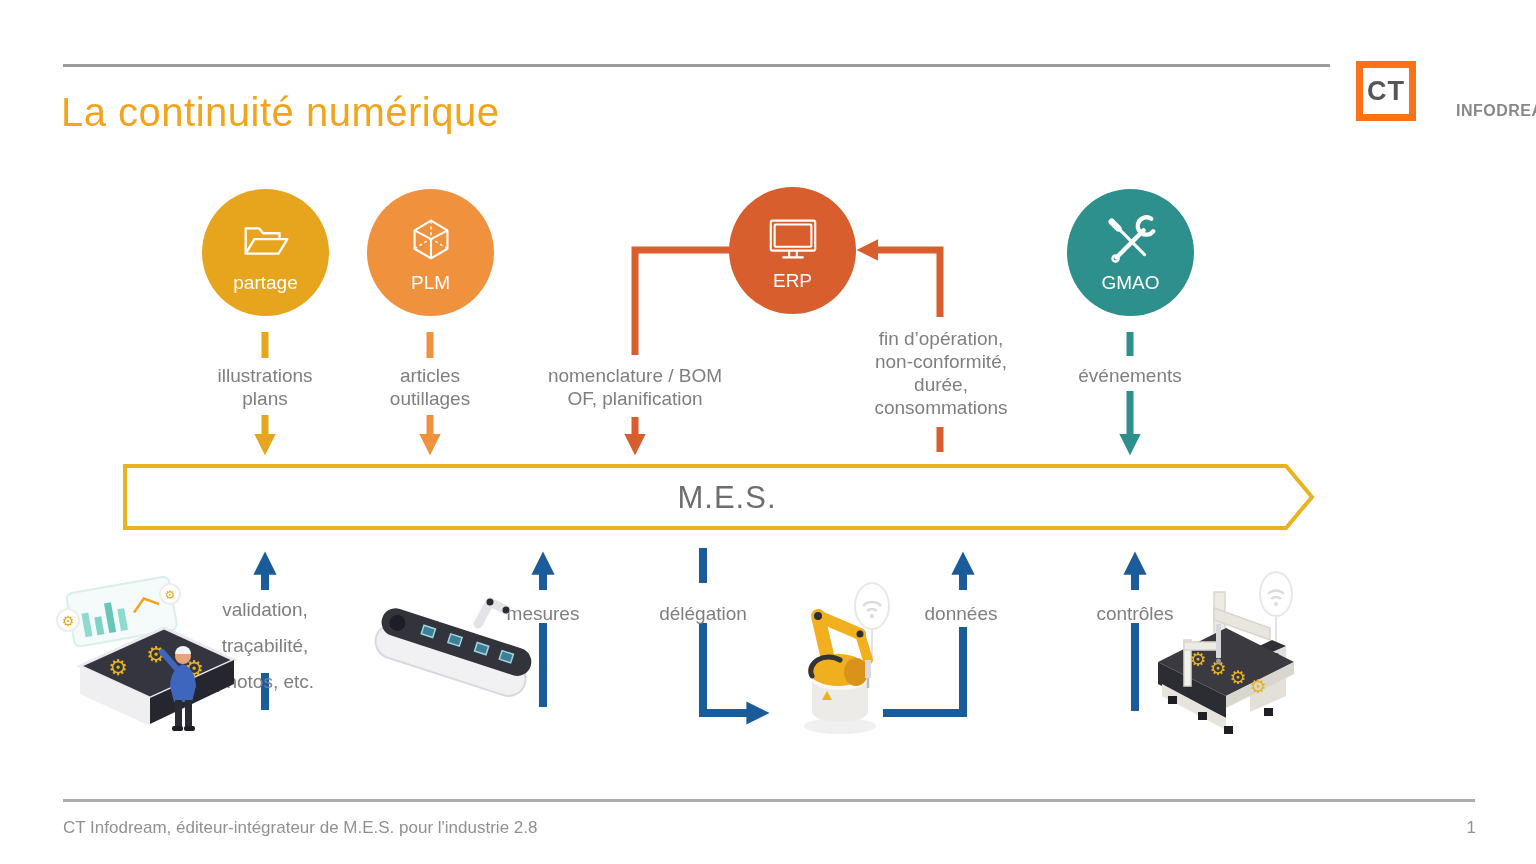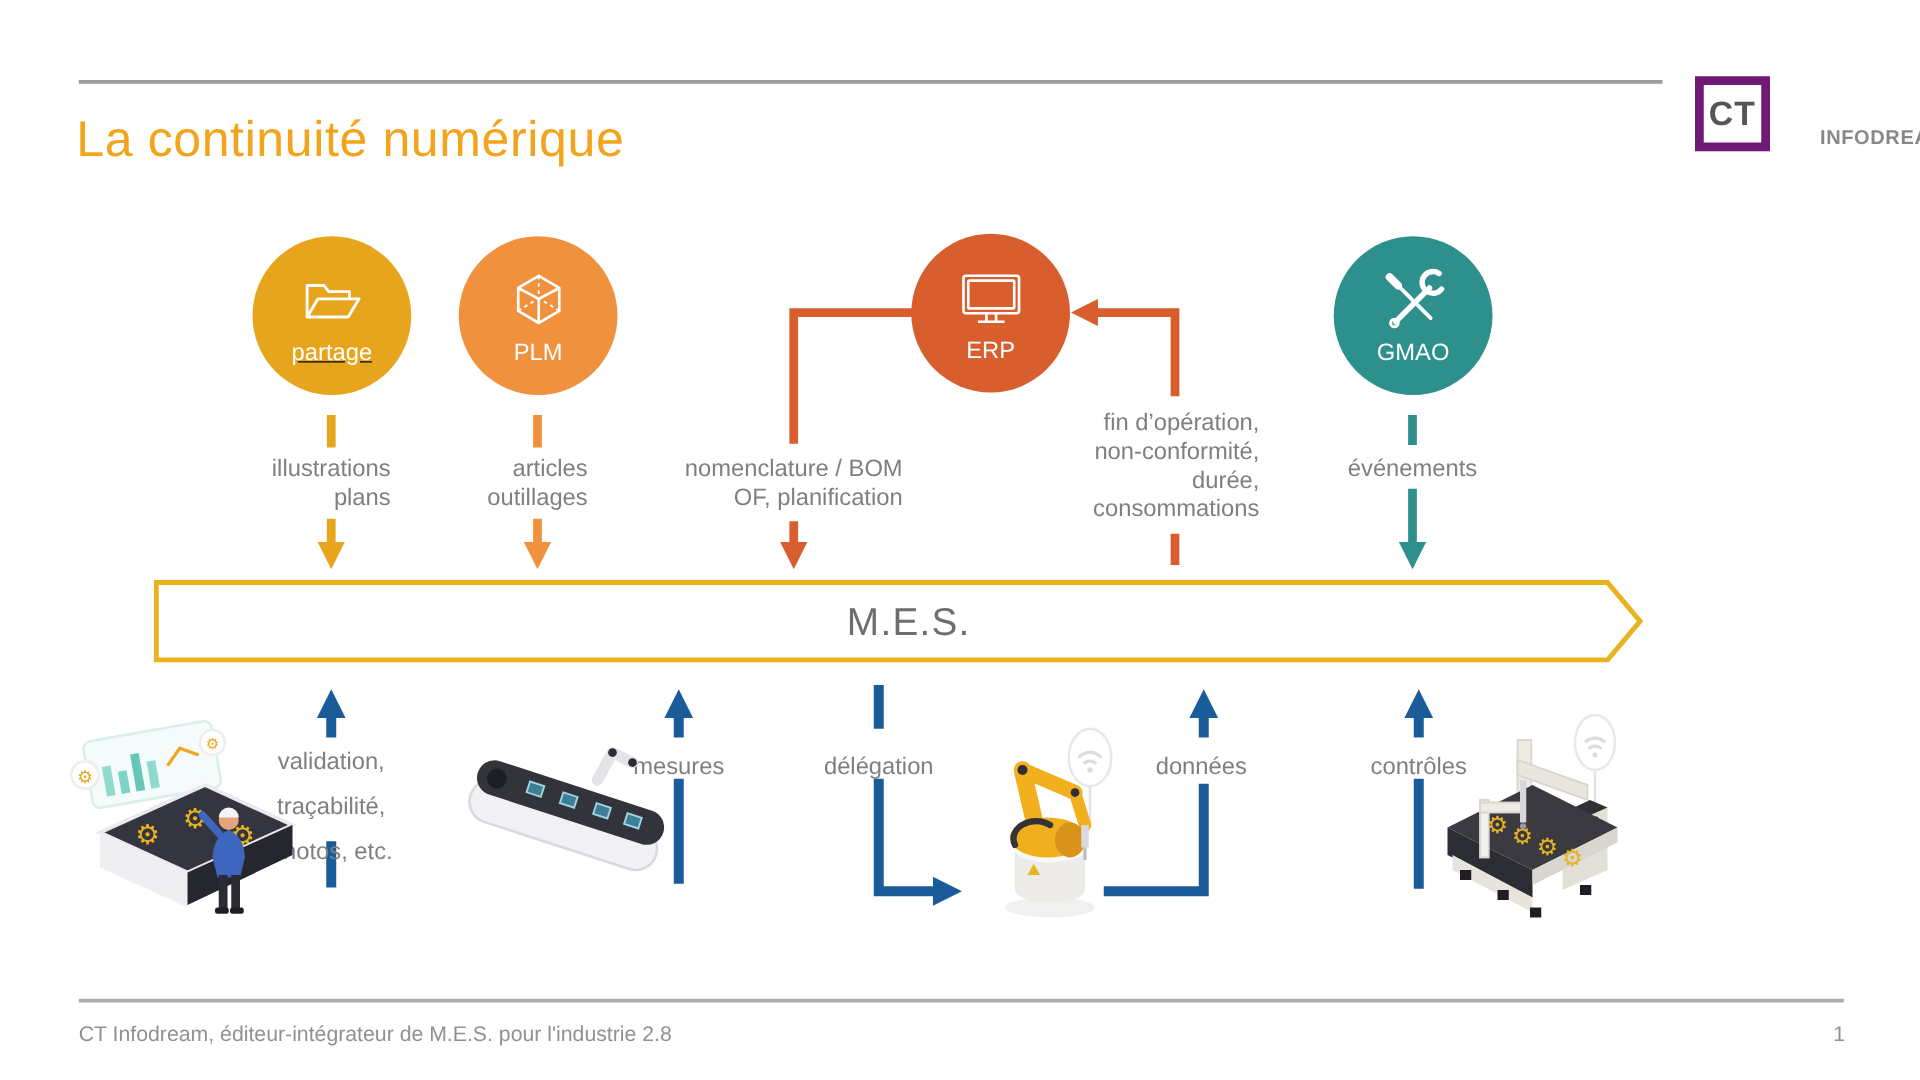--- a/index.html
+++ b/index.html
@@ -10,7 +10,7 @@
   
   .top-rule{position:absolute;left:63px;top:64px;width:1267px;height:3px;background:#9c9c9c;}
   .title{position:absolute;left:61px;top:90px;font-size:40px;color:#F2A51C;letter-spacing:0.5px;text-align:center;}
-  .logo-box{position:absolute;left:1356px;top:61px;width:60px;height:60px;border:7px solid #701a75;
+  .logo-box{position:absolute;left:1356px;top:61px;width:60px;height:60px;border:7px solid #f97316;
     box-sizing:border-box;display:flex;align-items:center;justify-content:center;background:#fff;}
   .logo-ct{font-size:27px;font-weight:bold;color:#55565A;letter-spacing:1px;}
   .logo-brand{position:absolute;left:1424px;top:102px;font-size:16px;font-weight:bold;color:#87888C;letter-spacing:0.5px;margin-left:32px;}

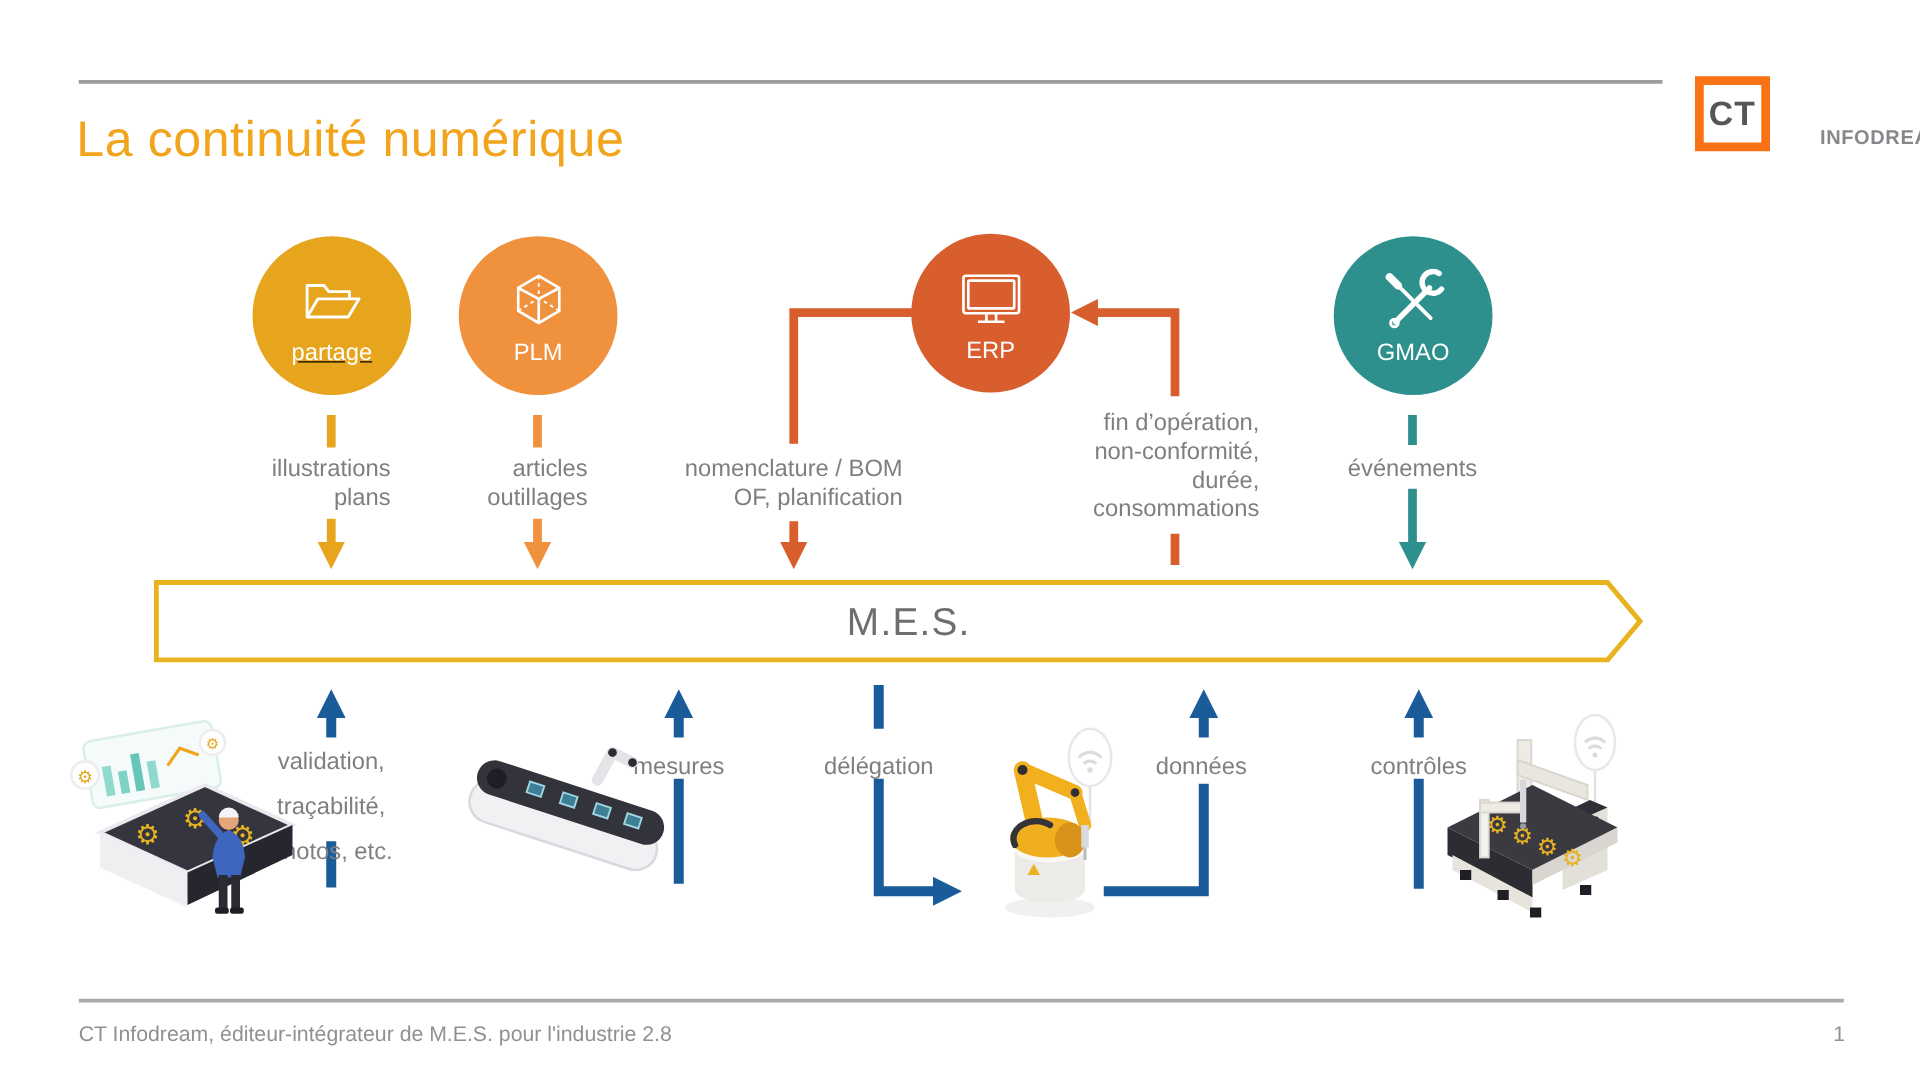--- a/index.html
+++ b/index.html
@@ -18,7 +18,7 @@
   .node{position:absolute;width:127px;height:127px;border-radius:50%;display:flex;flex-direction:column;
     align-items:center;justify-content:center;}
   .node .lbl{color:#ffffff;font-size:19px;margin-top:2px;}
-  .node-partage{left:202px;top:189px;background:#E7A51E;text-decoration:underline;}
+  .node-partage{left:202px;top:189px;background:#E7A51E;}
   .node-plm{left:367px;top:189px;background:#F0913E;}
   .node-erp{left:729px;top:187px;background:#D85E2D;}
   .node-gmao{left:1067px;top:189px;background:#2E908D;}

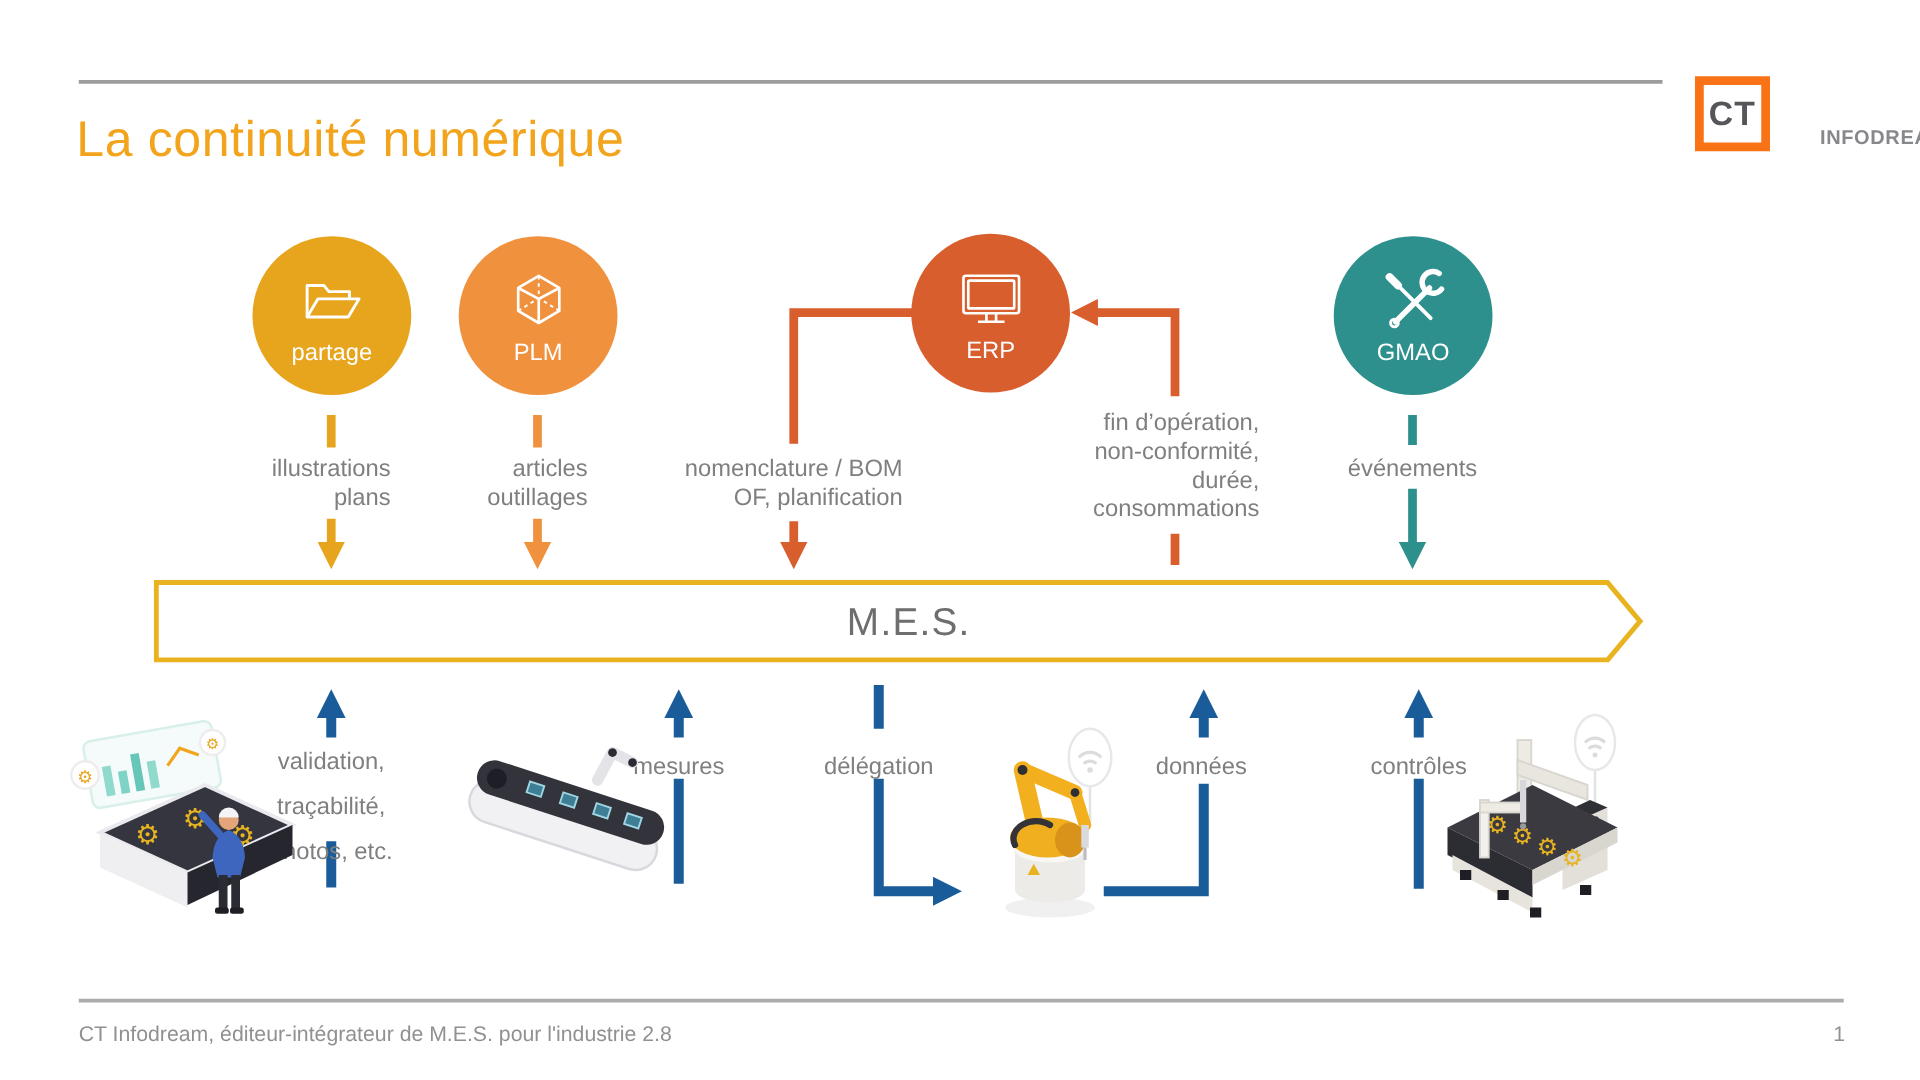--- a/index.html
+++ b/index.html
@@ -24,7 +24,7 @@
   .node-gmao{left:1067px;top:189px;background:#2E908D;}
   
   .flowlabel{position:absolute;transform:translateX(-50%);color:#7F7F7F;font-size:19px;line-height:23px;
-    text-align:right;white-space:pre-line;}
+    text-align:center;white-space:pre-line;}
   .botlabel{position:absolute;transform:translateX(-50%);color:#7F7F7F;font-size:19px;line-height:36px;
     text-align:center;white-space:pre-line;}
   

